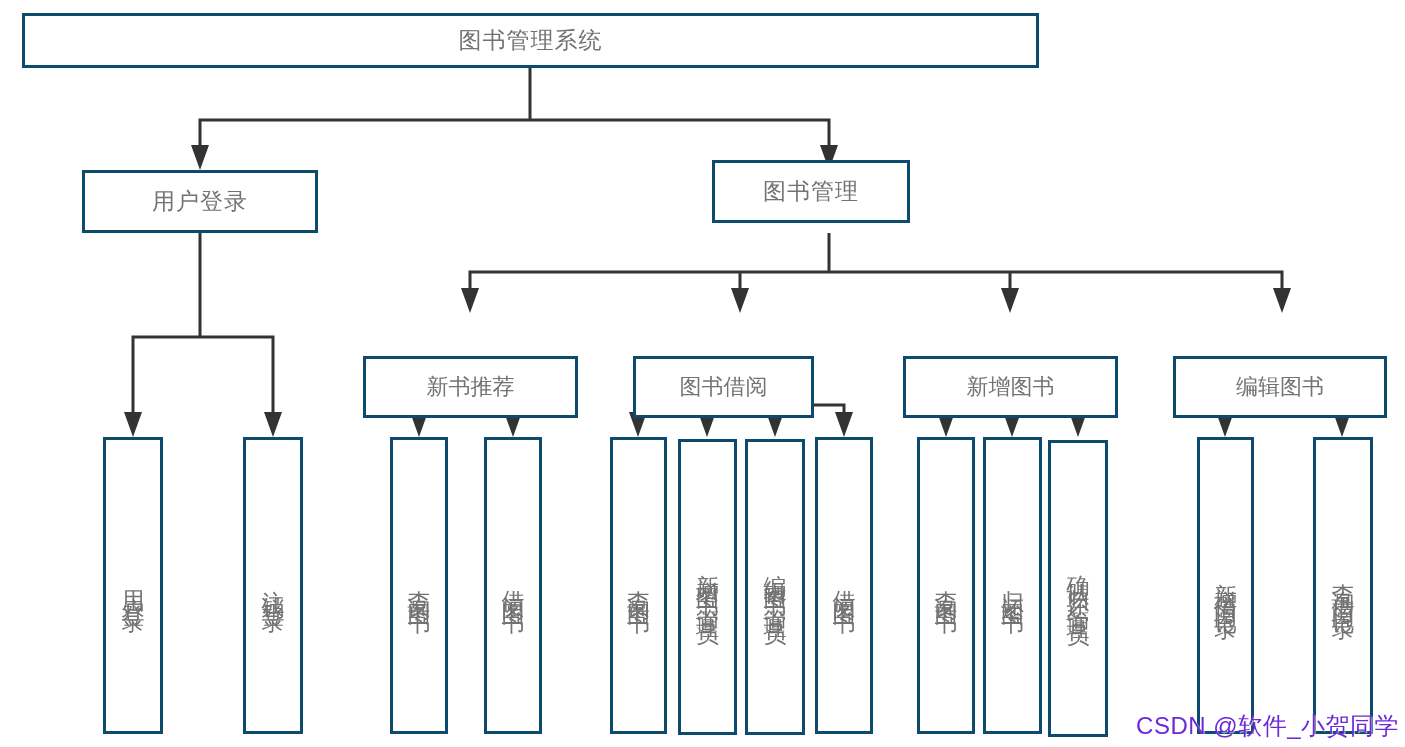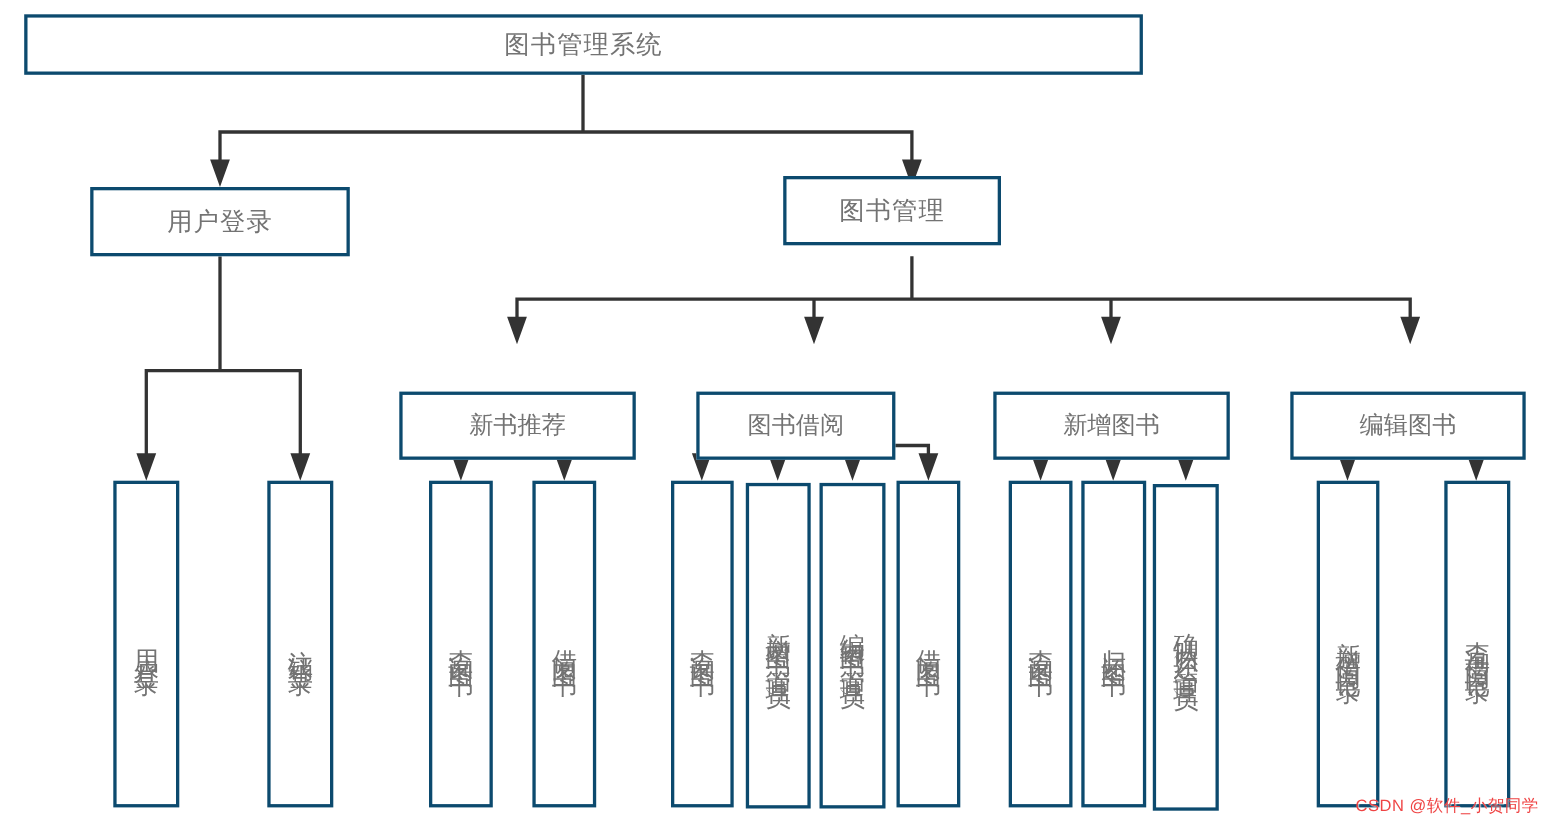--- a/index.html
+++ b/index.html
@@ -58,8 +58,8 @@
     position: absolute;
     right: 6px;
     bottom: 5px;
-    font-size: 15px;
-    color: #ef4444;
+    font-size: 24px;
+    color: #6d28d9;
     letter-spacing: 0.5px;
     text-shadow: 1px 1px 1px rgba(255,255,255,0.7);
     margin-top: 48px;

